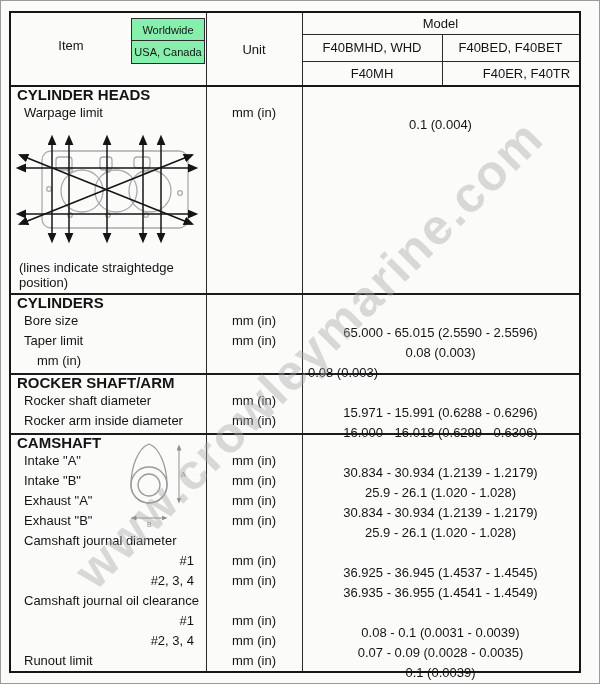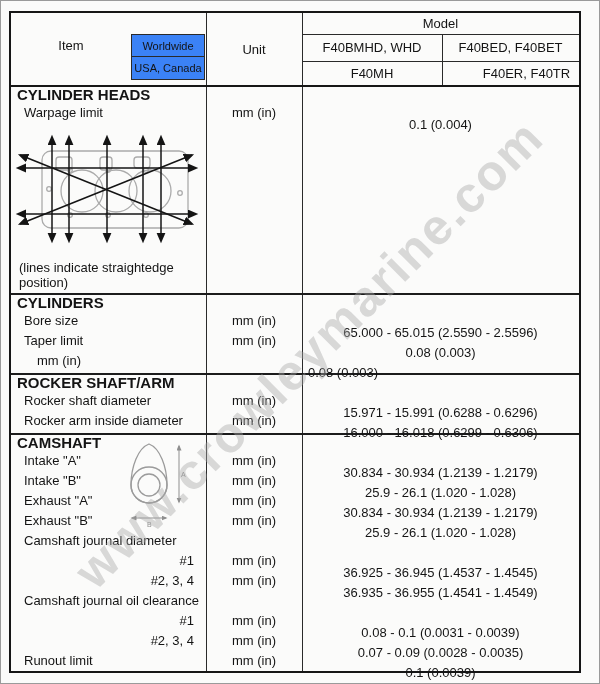--- a/index.html
+++ b/index.html
@@ -36,7 +36,7 @@
   .hline.h1{top:21px;}
   .hline.h2{top:48px;}
   .vline-model{position:absolute;left:431px;top:21px;bottom:0;width:1px;background:#2a2a2a;}
-  .ww-box{position:absolute;left:120px;top:21px;width:74px;height:46px;box-sizing:border-box;border:1px solid #2a2a2a;background:#3b82f6;}
+  .ww-box{position:absolute;left:120px;top:5px;width:74px;height:46px;box-sizing:border-box;border:1px solid #2a2a2a;background:#86efac;}
   .ww-box .half{position:absolute;left:0;right:0;height:50%;display:flex;align-items:center;justify-content:center;font-size:11px;}
   .ww-box .half.top{top:0;border-bottom:1px solid #2a2a2a;box-sizing:border-box;}
   .ww-box .half.bot{bottom:0;}

